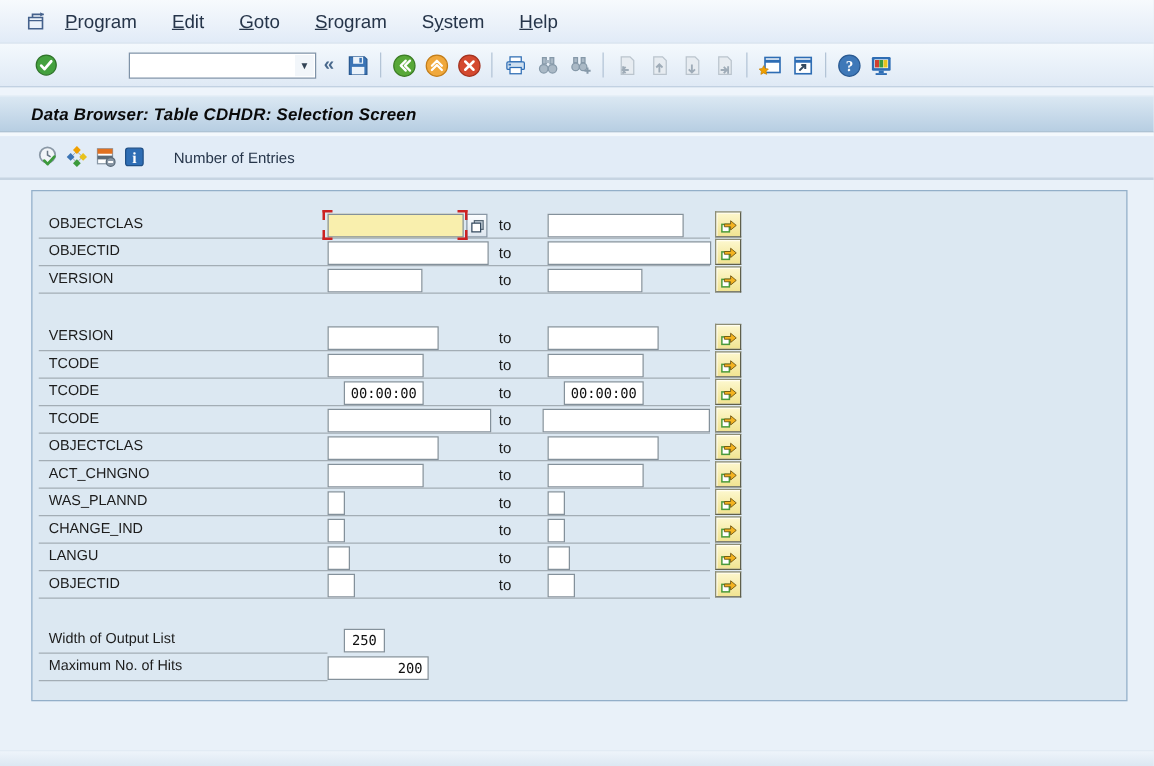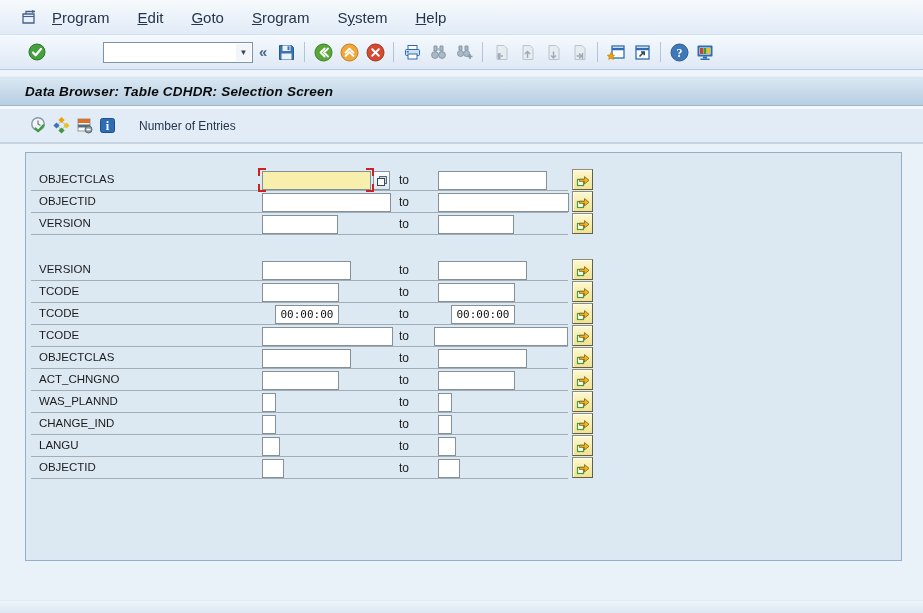--- a/index.html
+++ b/index.html
@@ -561,6 +561,11 @@
 
     <div class="rowgap2"></div>
 
+    <div class="row">
+      <span class="rule short"></span>
+      <span class="lbl">Width of Output List</span>
+      <input class="inp c" style="left: 236px; width: 33px; padding: 0px;" value="250">
+    </div>
 
 
   </div>

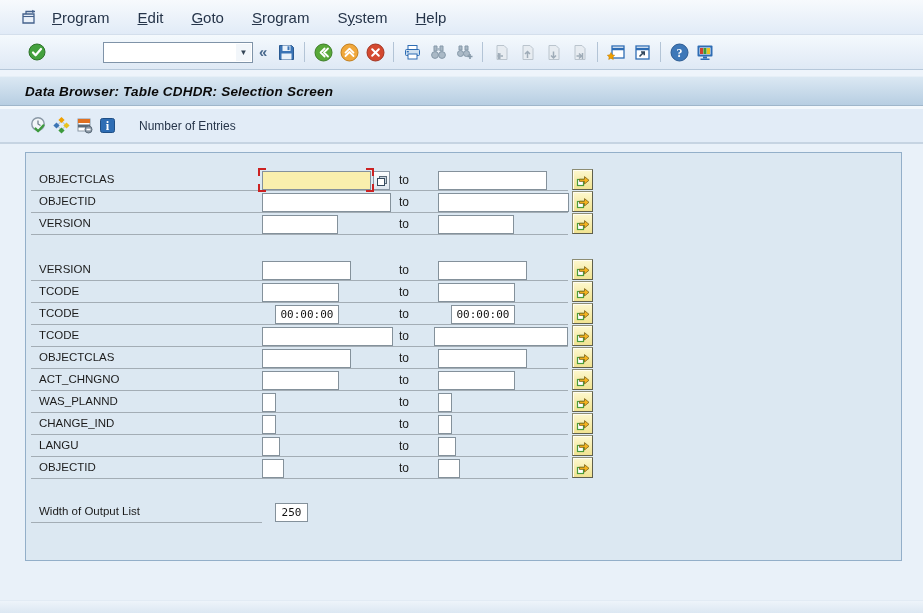--- a/index.html
+++ b/index.html
@@ -567,6 +567,11 @@
       <input class="inp c" style="left: 236px; width: 33px; padding: 0px;" value="250">
     </div>
 
+    <div class="row">
+      <span class="rule short"></span>
+      <span class="lbl">Maximum No. of Hits</span>
+      <input class="inp r" style="left: 236px; width: 81px;" value="200">
+    </div>
 
   </div>
 </div>

